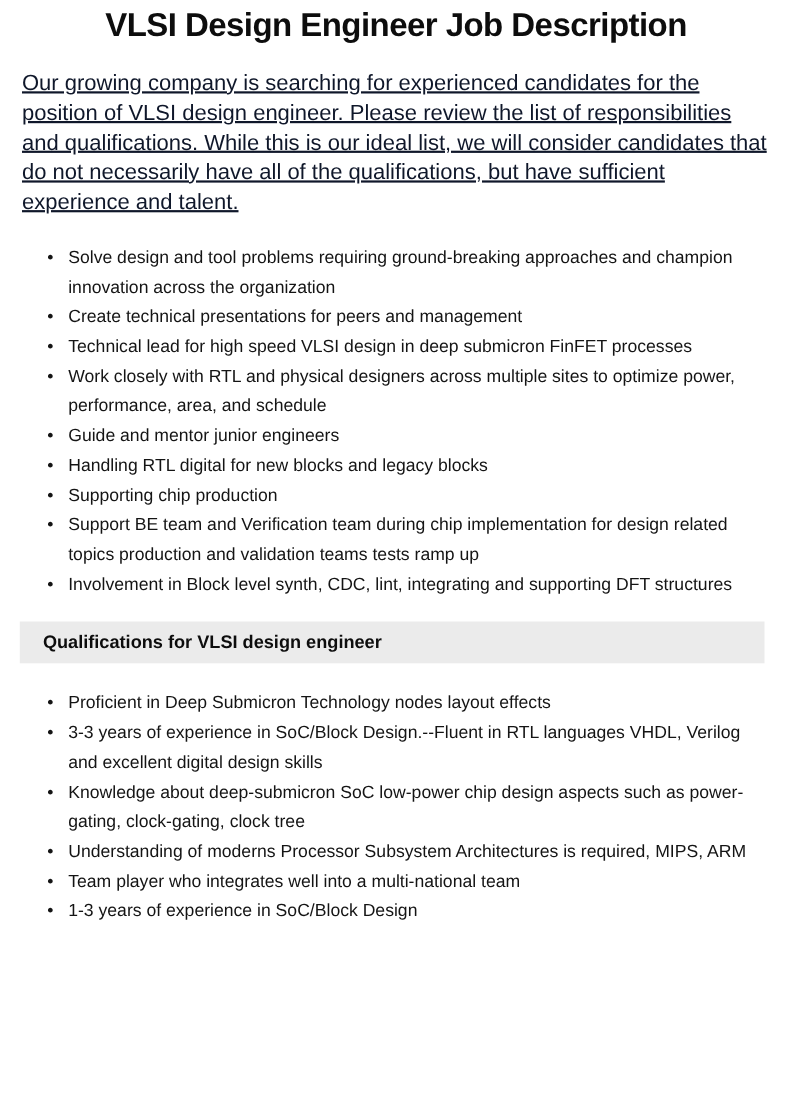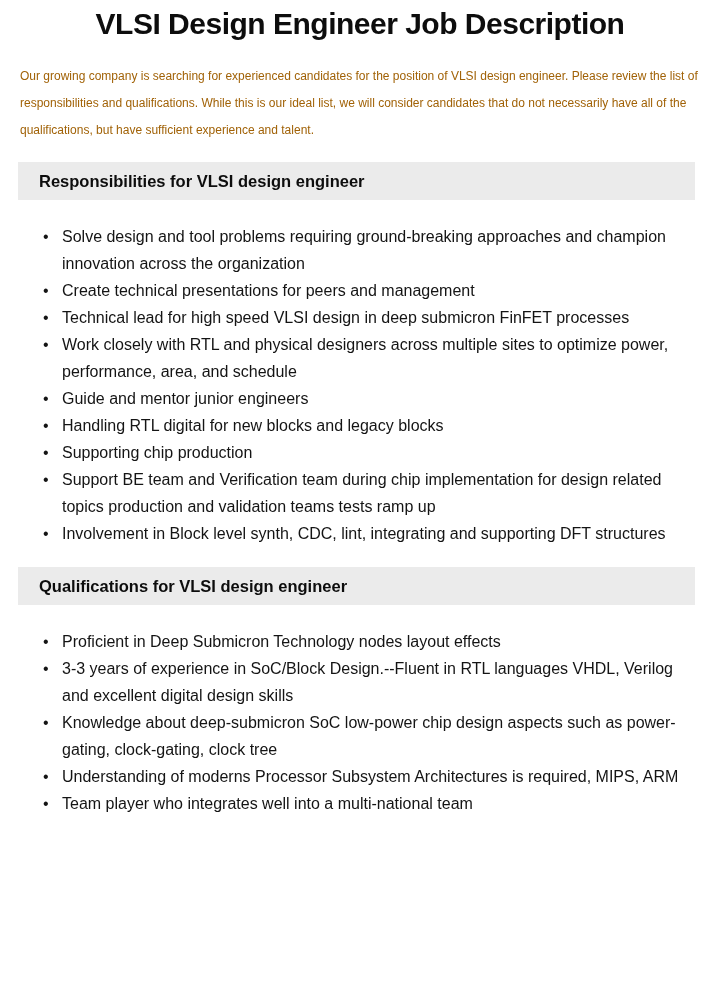--- a/index.html
+++ b/index.html
@@ -29,9 +29,10 @@
   }
   p.intro {
     margin: 21px 20px 18px 20px;
-    font-size: 12px;
+    font-size: 20px;
     line-height: 27px;
-    color: #a16207;
+    color: #0f172a;
+    text-decoration: underline;
   }
   .section-bar {
     margin: 0 25px 0 18px;

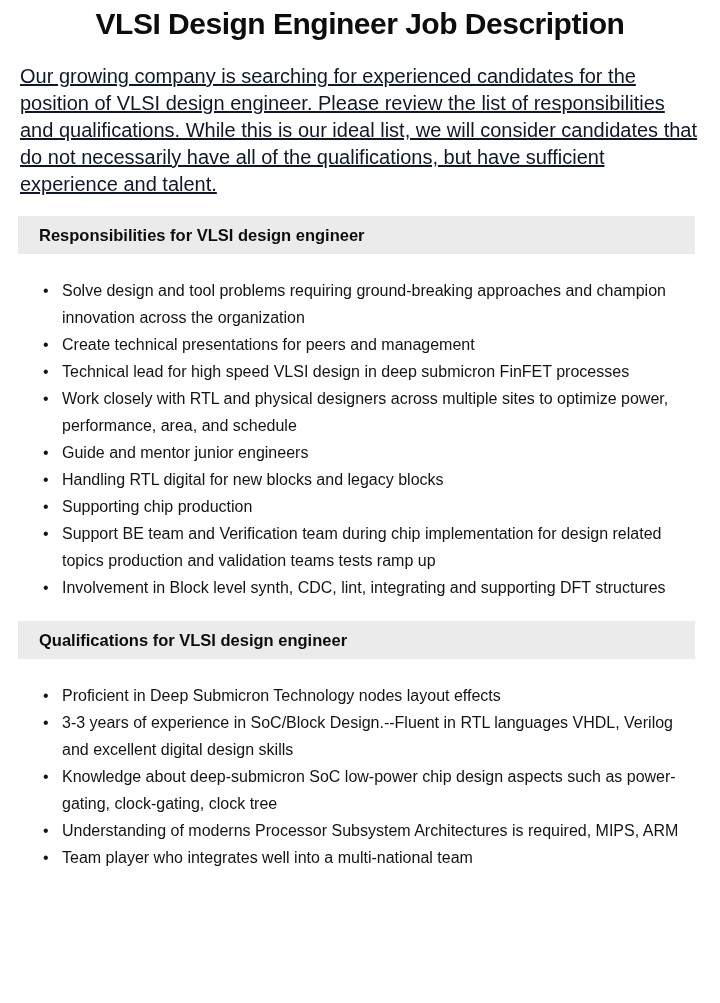--- a/index.html
+++ b/index.html
@@ -77,9 +77,6 @@
   <p class="intro">Our growing company is searching for experienced candidates for the position of VLSI design engineer. Please review the list of responsibilities and qualifications. While this is our ideal list, we will consider candidates that do not necessarily have all of the qualifications, but have sufficient experience and talent.</p>
 
   <div class="section">
-    <div class="section-bar">
-      <span class="section-heading">Responsibilities for VLSI design engineer</span>
-    </div>
     <ul class="bullet-list">
         <li>Solve design and tool problems requiring ground-breaking approaches and champion innovation across the organization</li>
         <li>Create technical presentations for peers and management</li>

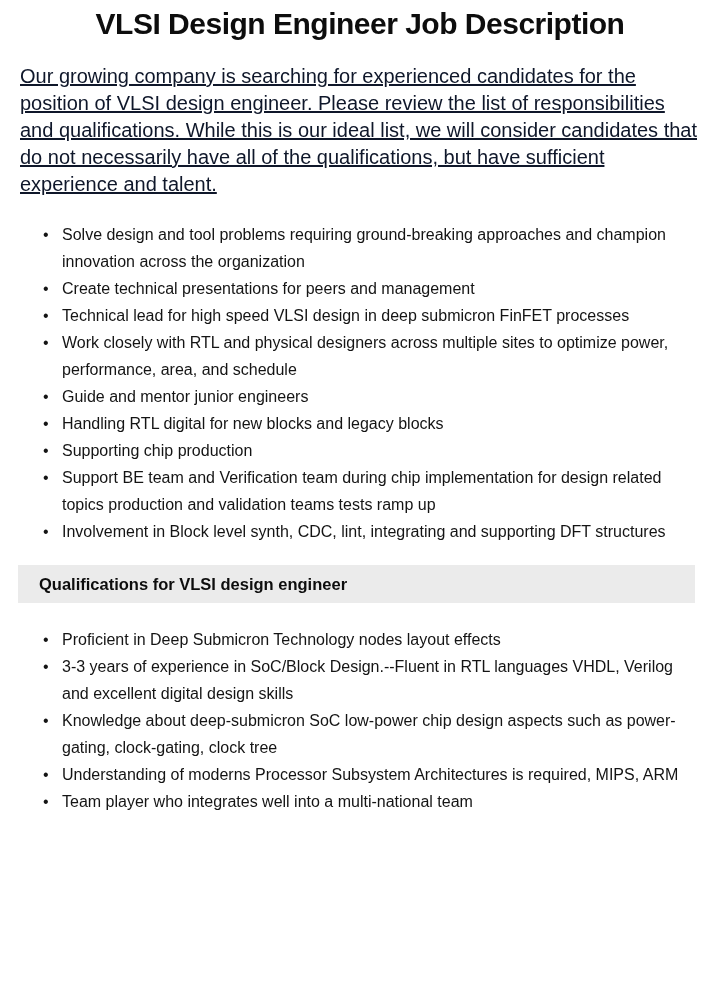--- a/index.html
+++ b/index.html
@@ -100,6 +100,7 @@
         <li>Knowledge about deep-submicron SoC low-power chip design aspects such as power-gating, clock-gating, clock tree</li>
         <li>Understanding of moderns Processor Subsystem Architectures is required, MIPS, ARM</li>
         <li>Team player who integrates well into a multi-national team</li>
+        <li>1-3 years of experience in SoC/Block Design</li>
       </ul>
   </div>
 

